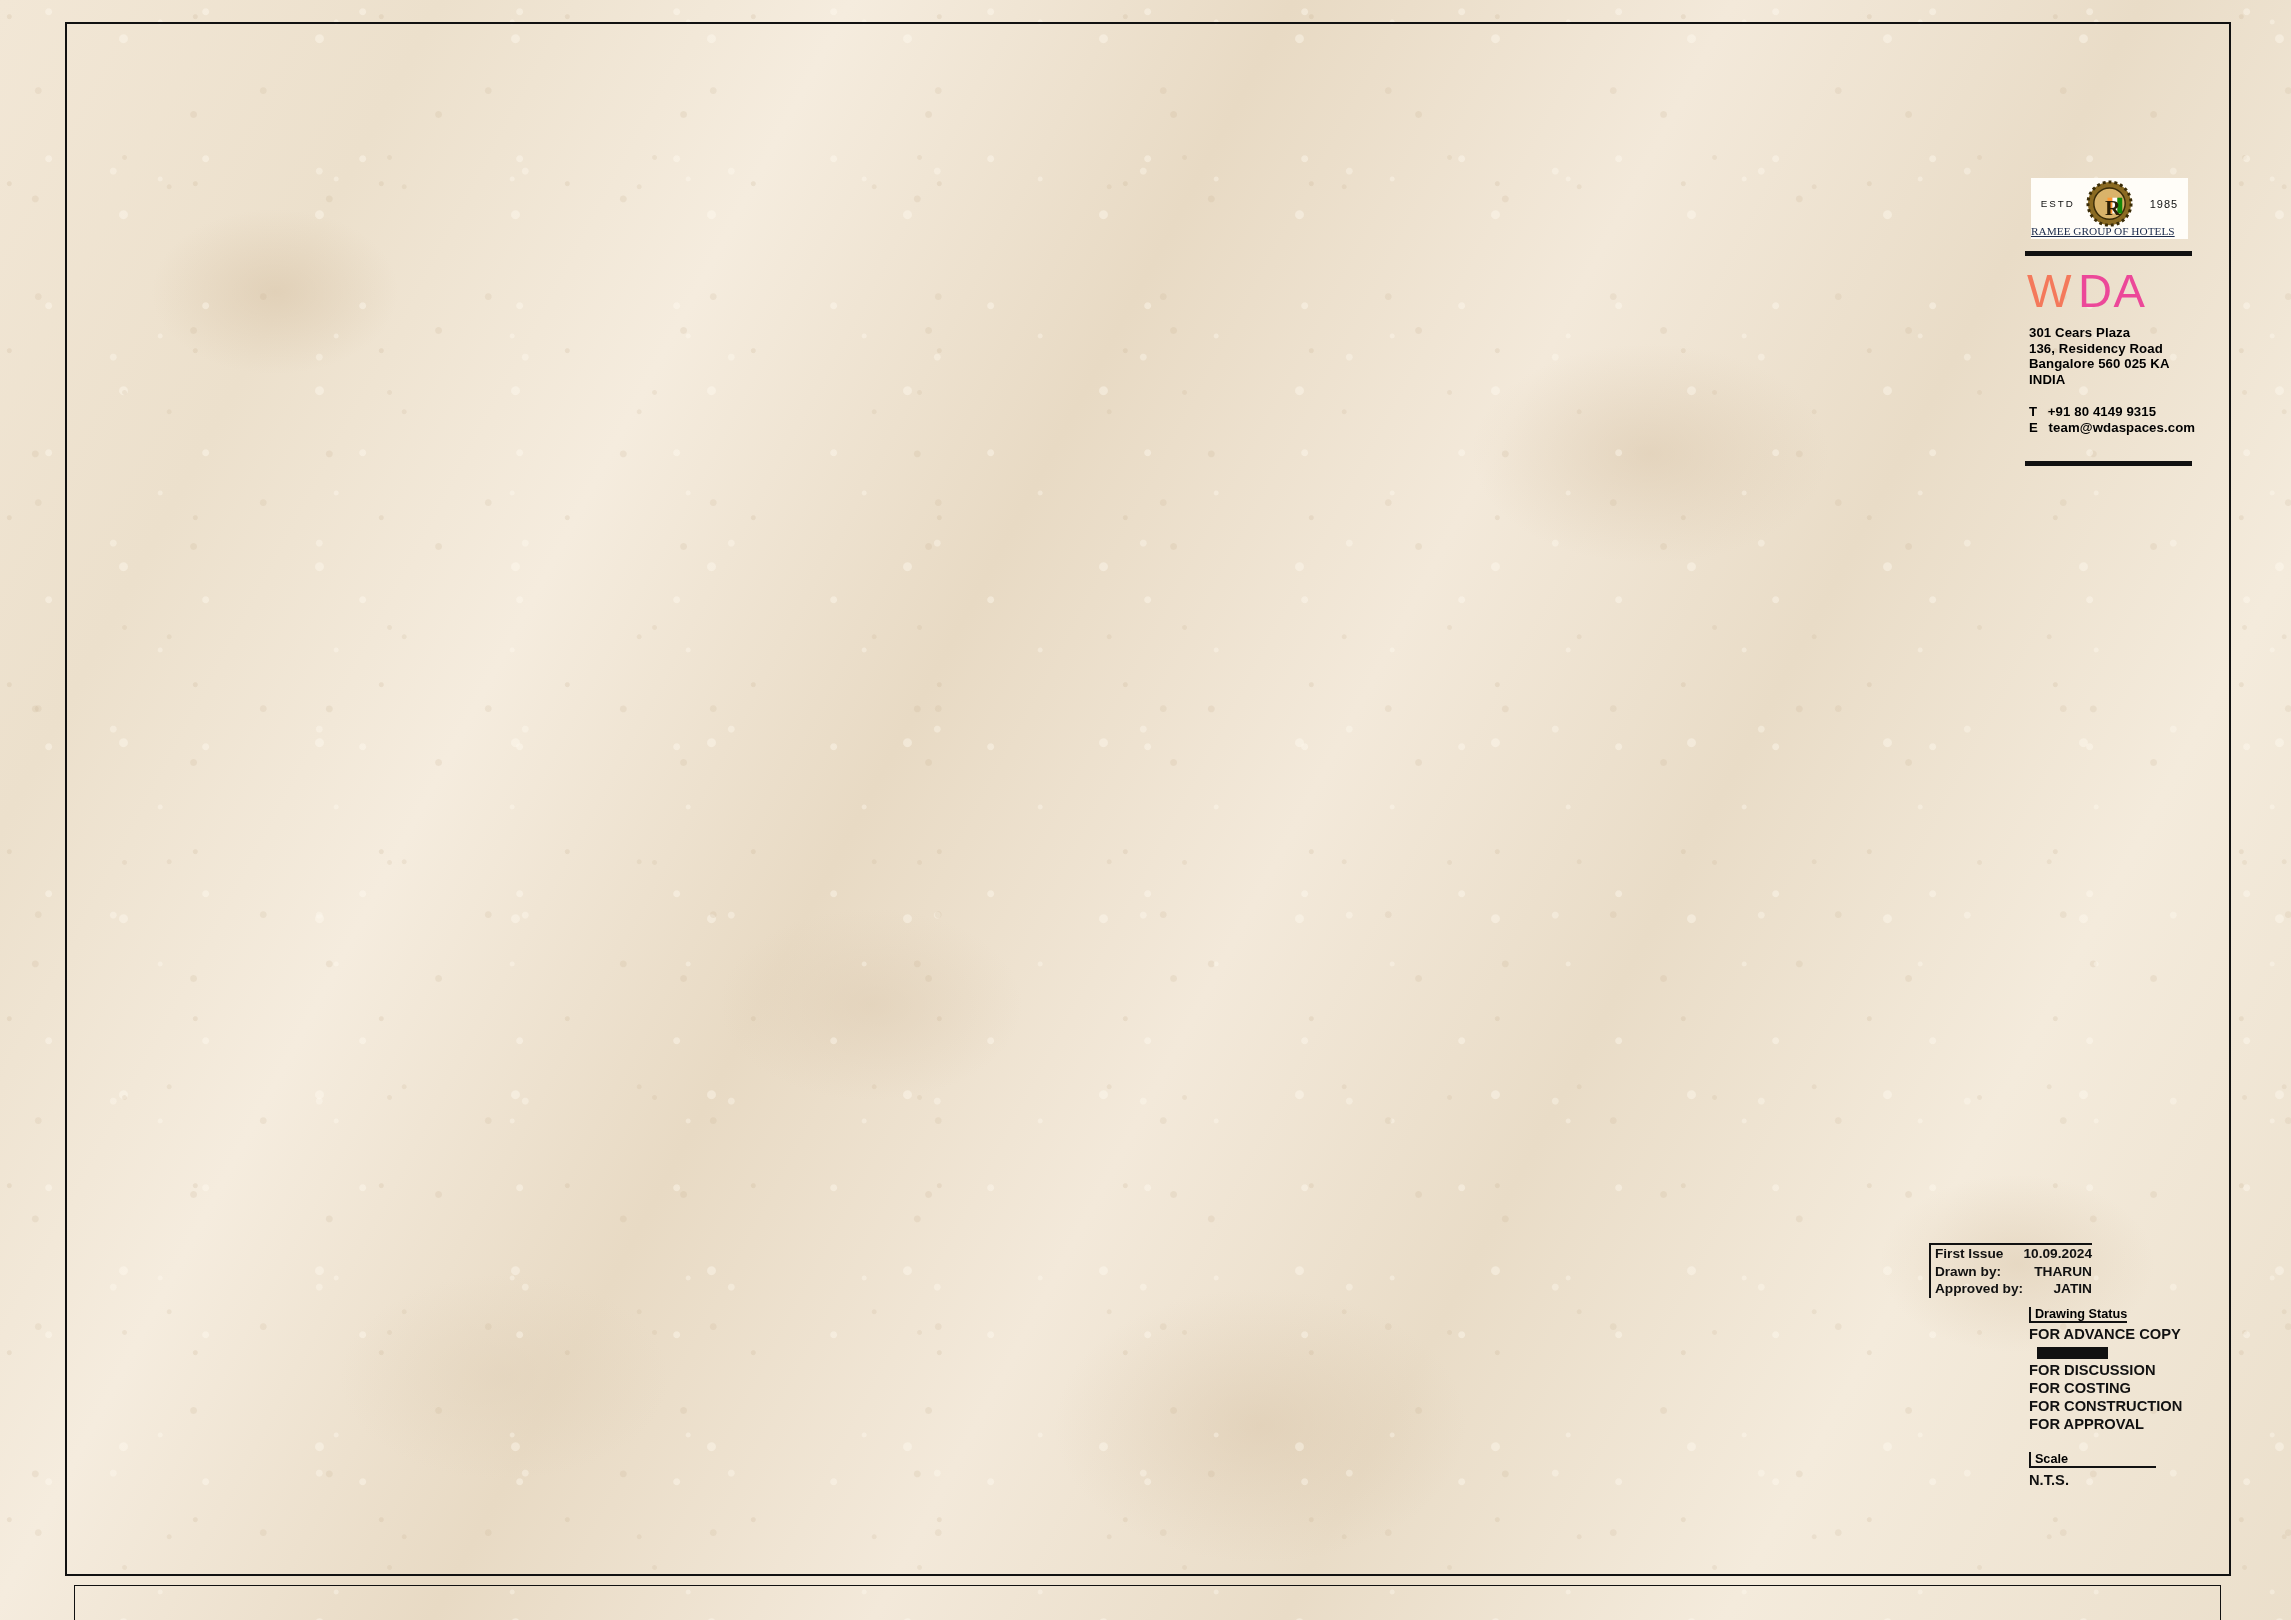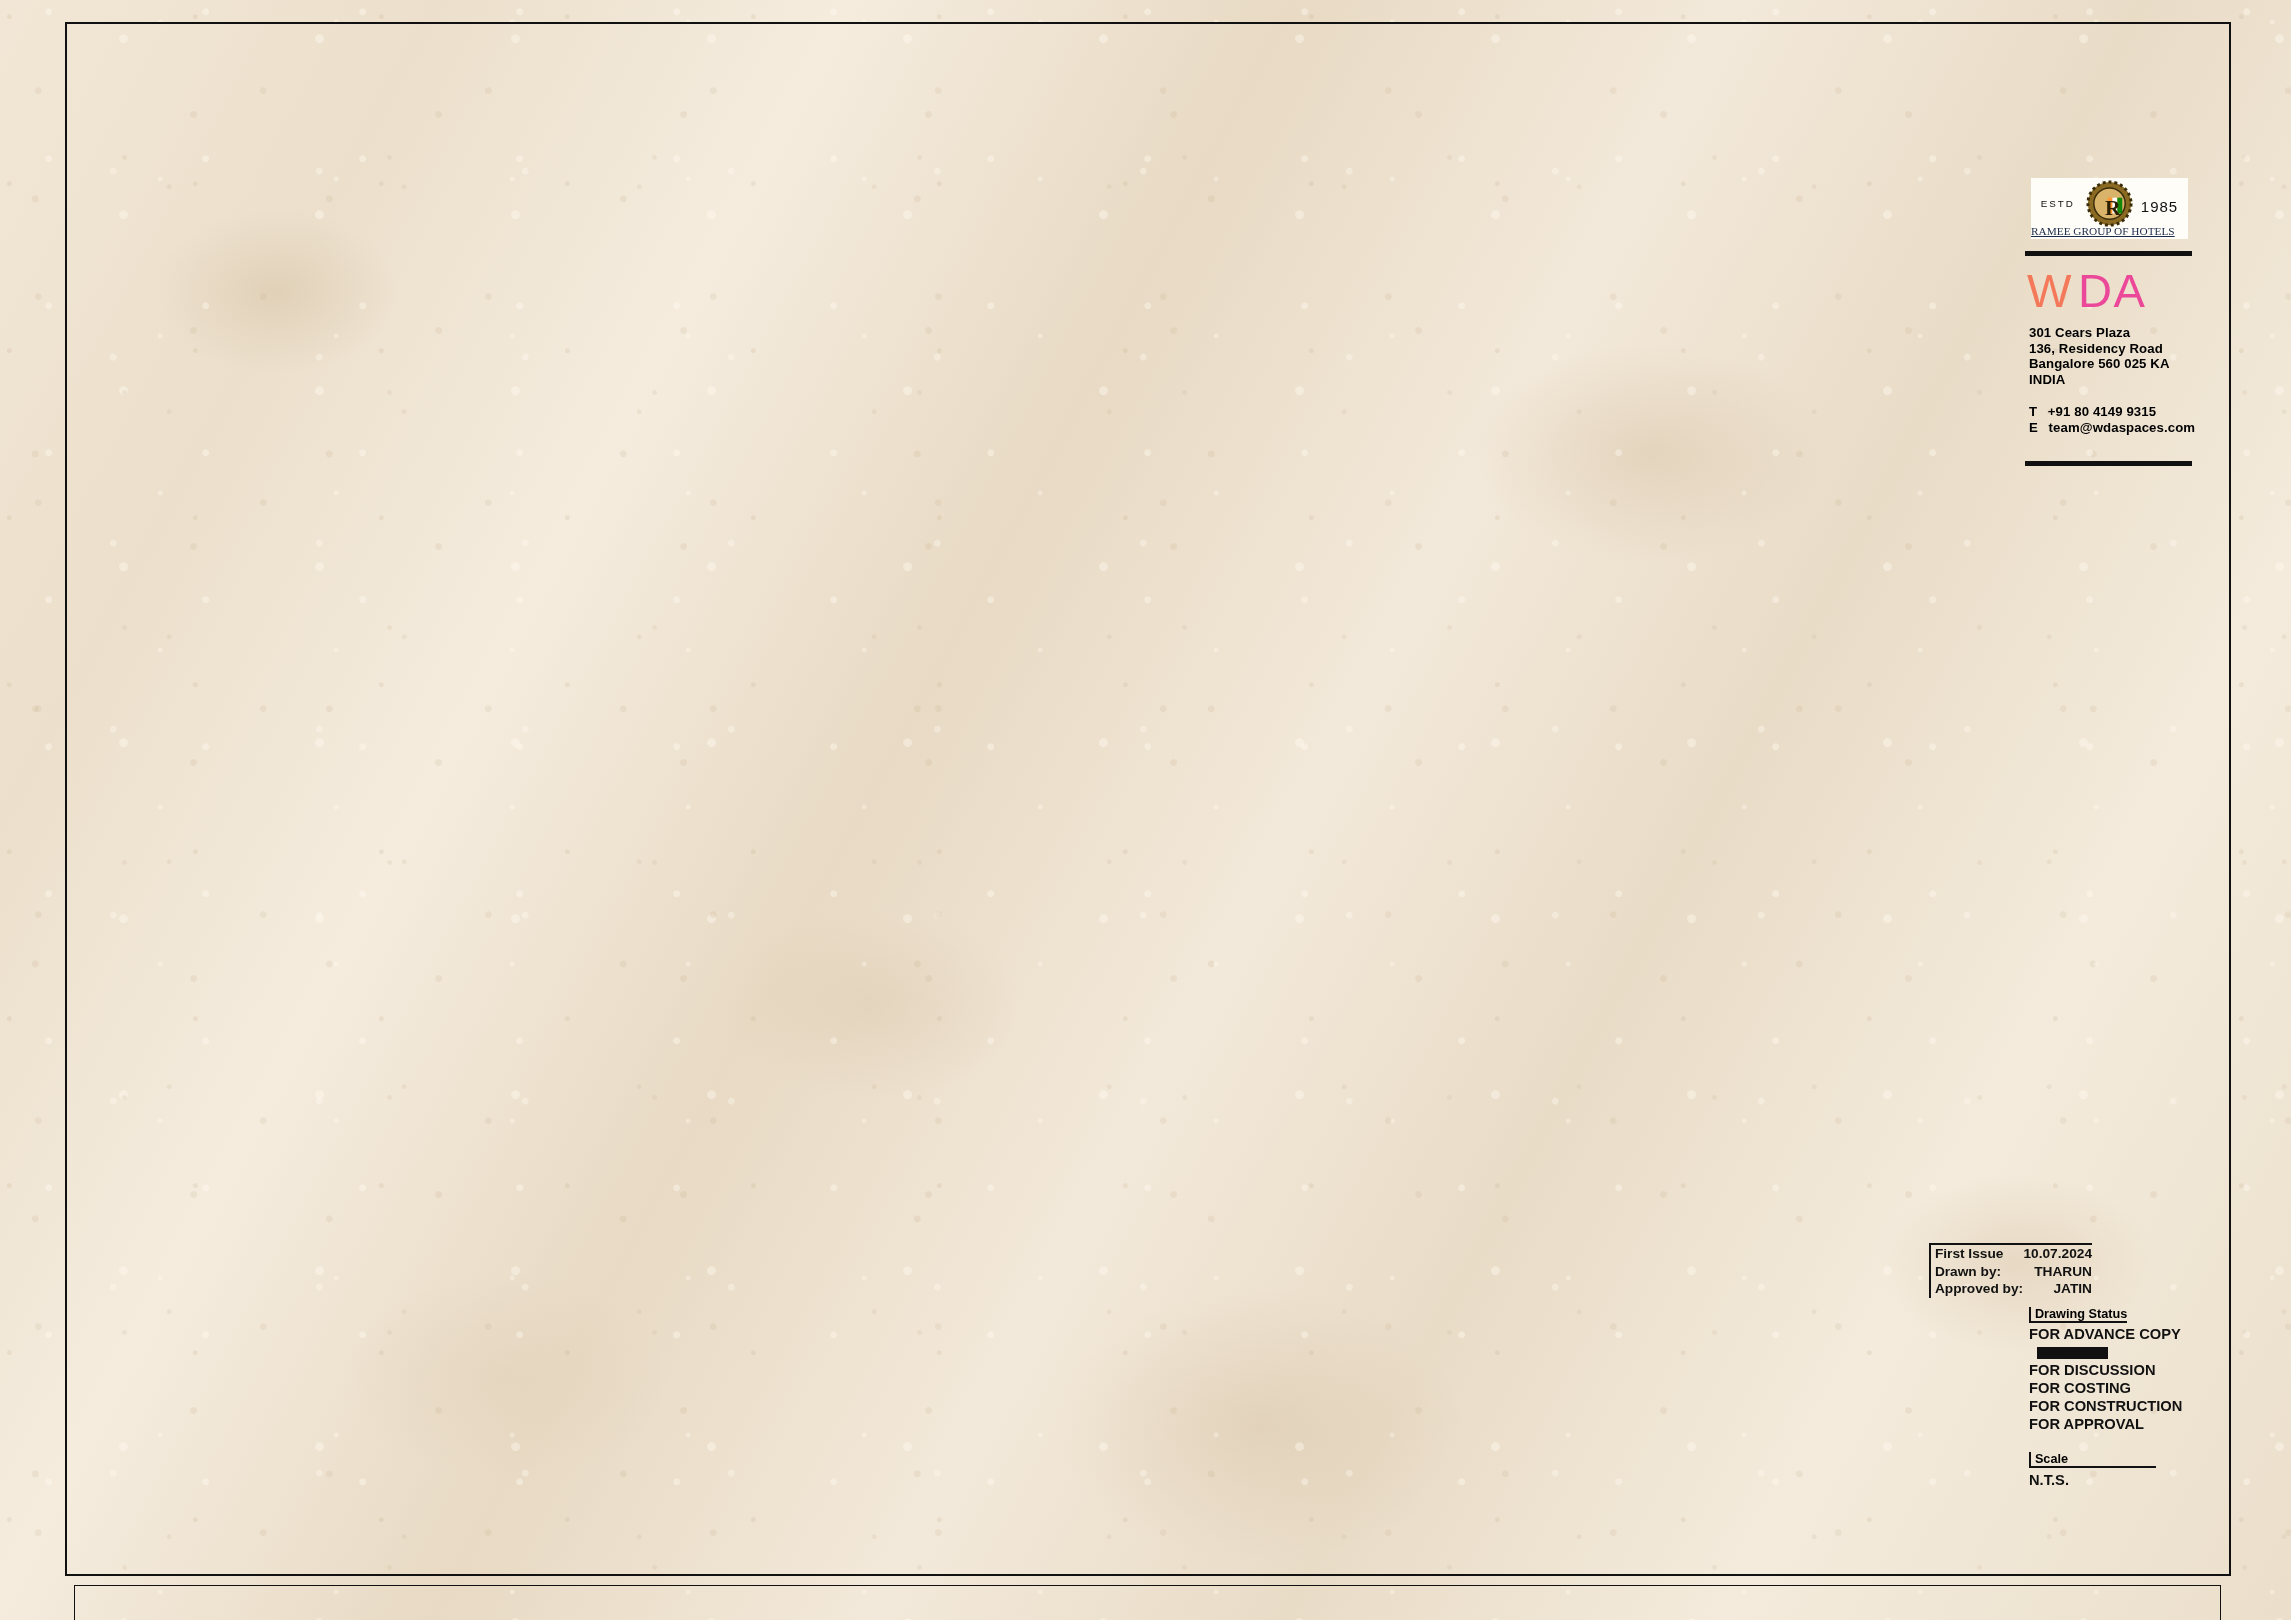--- a/index.html
+++ b/index.html
@@ -80,7 +80,7 @@
     </svg>
     <div style="position:absolute; left:74px; top:17.6px; font-size:21.6px; font-weight:bold; color:#2b1f05; font-family:'Liberation Serif',serif;">R</div>
     <div style="position:absolute; left:9.8px; top:19.6px; font-size:9.8px; letter-spacing:2px; color:#111;">ESTD</div>
-    <div style="position:absolute; right:9.8px; top:19.6px; font-size:15px; letter-spacing:1px; color:#111;text-align:right;">1985</div>
+    <div style="position:absolute; right:9.8px; top:19.6px; font-size:11px; letter-spacing:1px; color:#111;text-align:right;">1985</div>
     <div style="position:absolute; left:0; right:0; bottom:2px; text-align:left; font-size:11.3px; color:#1b2a4a; font-family:'Liberation Serif',serif; text-decoration:underline;">RAMEE GROUP OF HOTELS</div>
   </div>
   <div class="tb-rule" style="position:absolute; left:2025px; top:251px; width:167px;"></div>

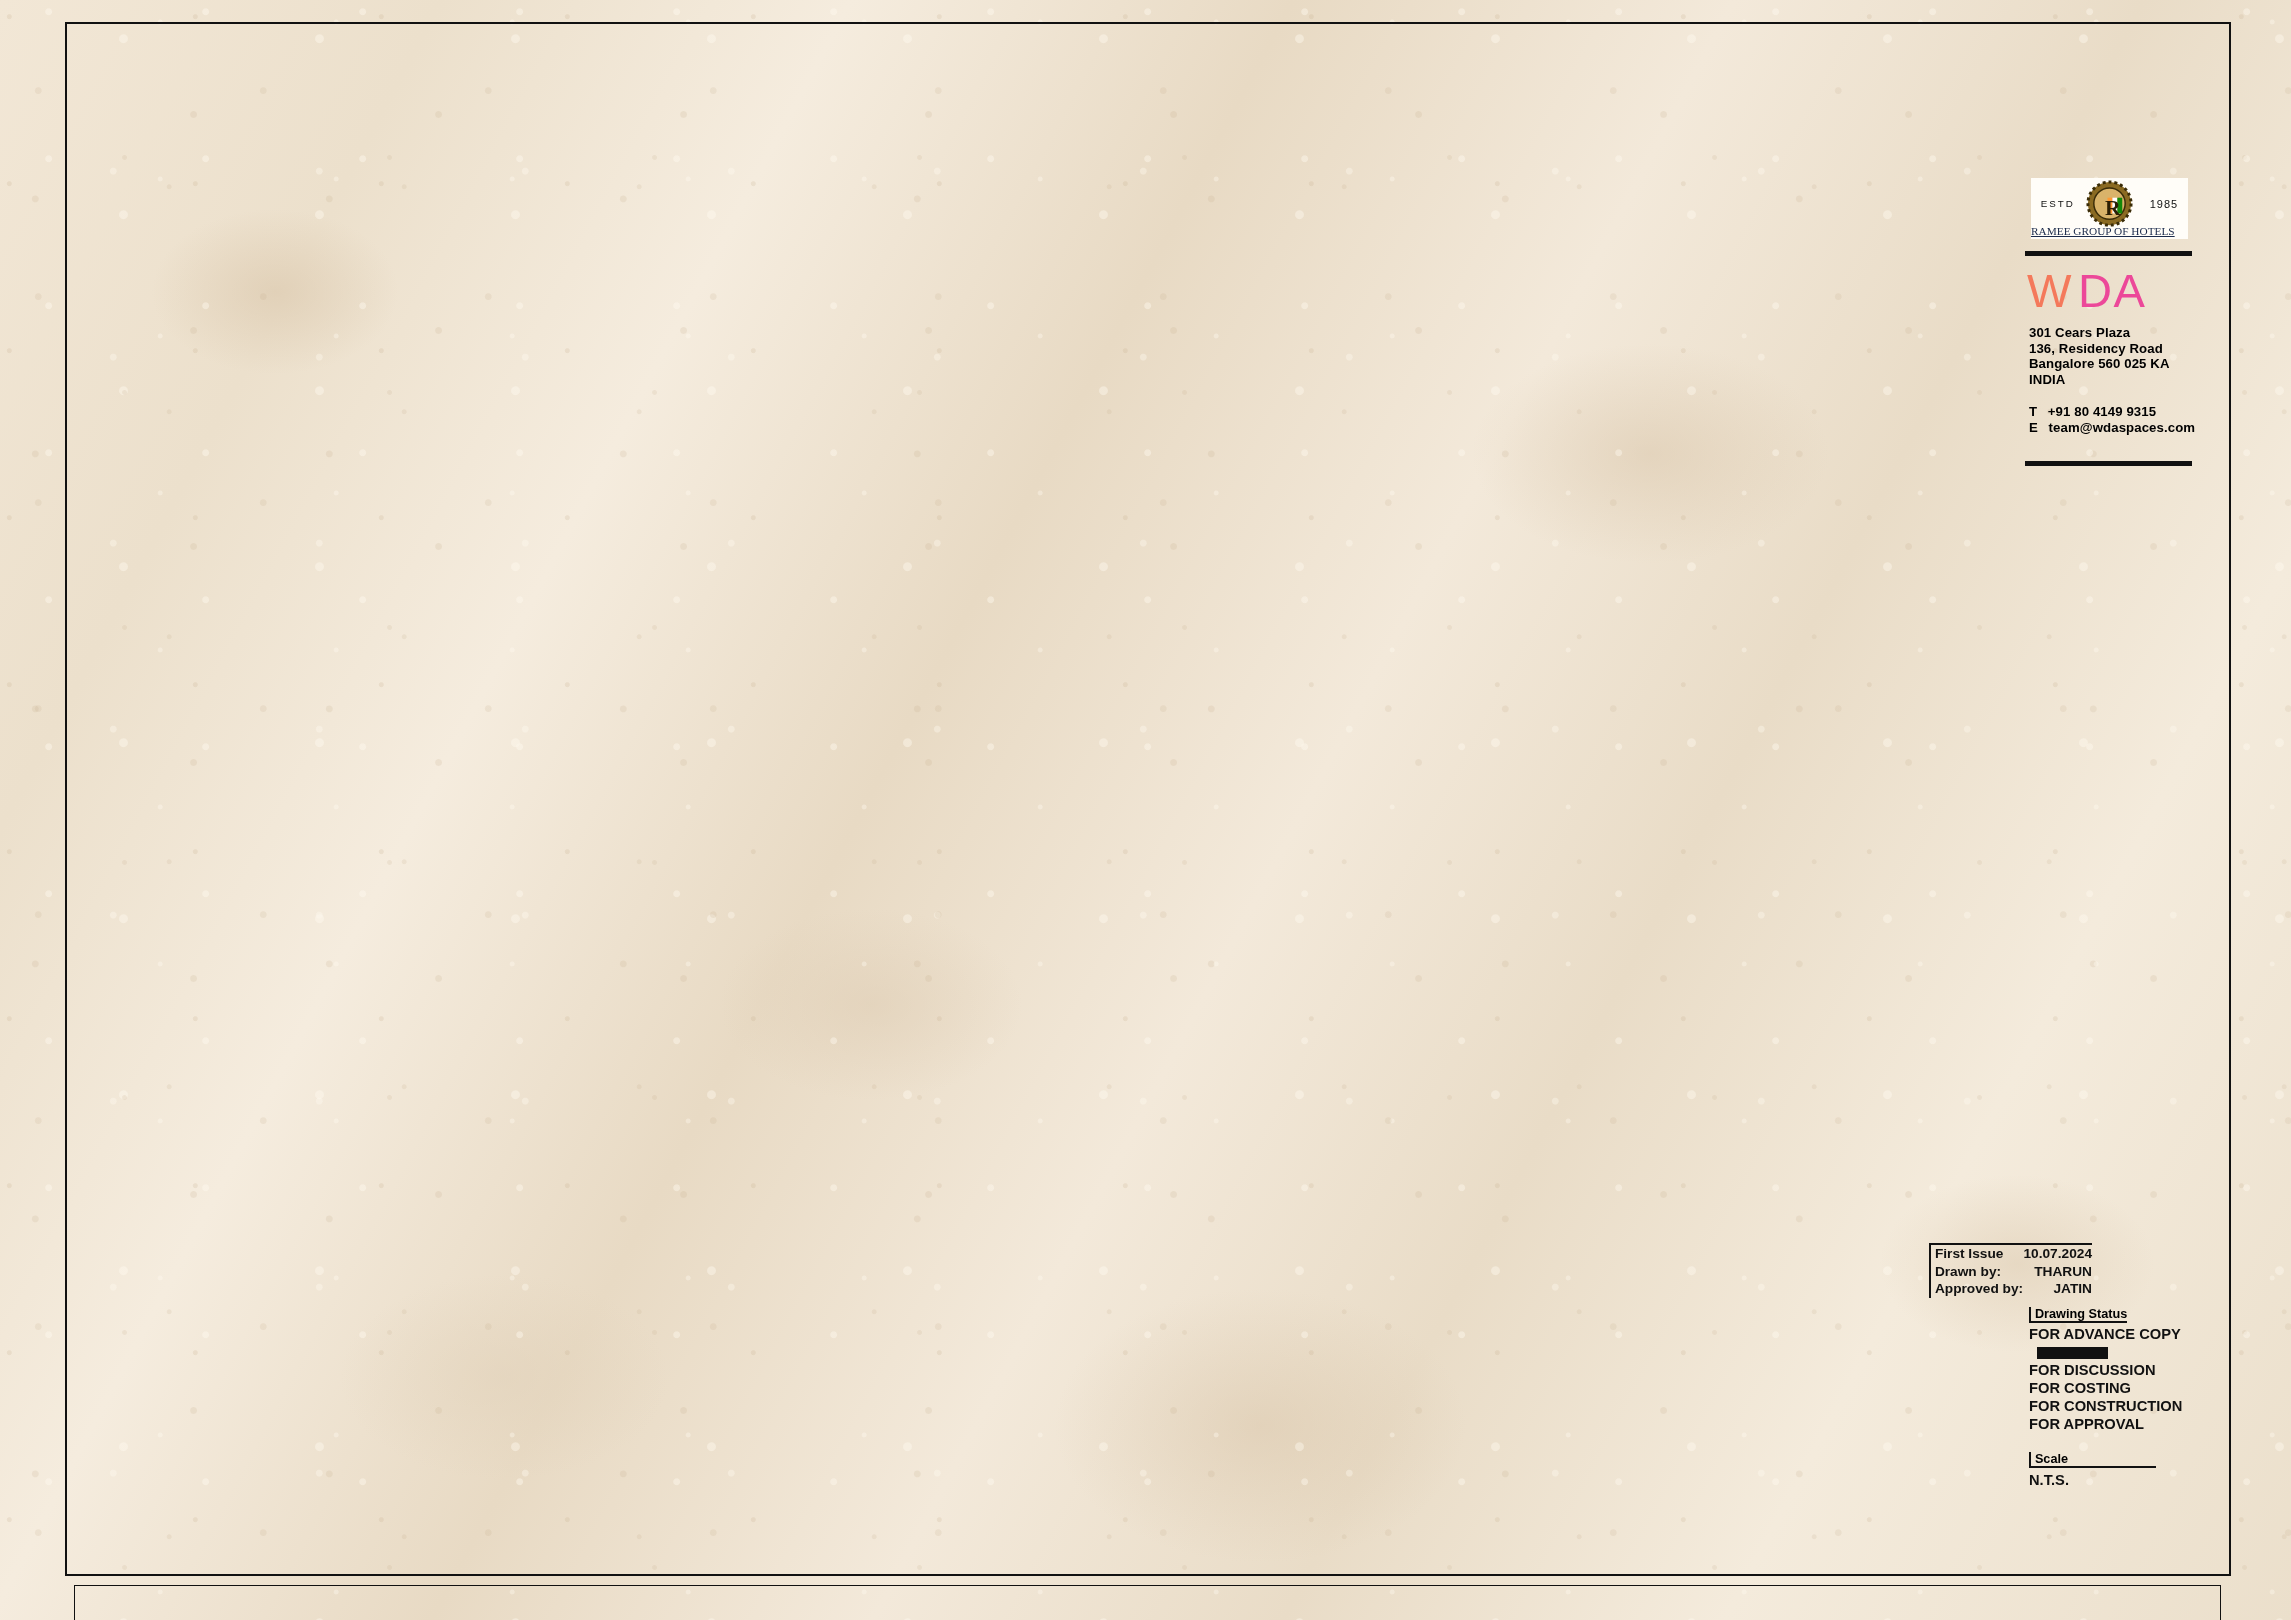--- a/index.html
+++ b/index.html
@@ -111,7 +111,7 @@
   <div class="meta-tbl" style="position:absolute; left:1929px; top:1243px; width:163px; border-left:2.9px solid #111; padding-left:3.9px; border-top:2px solid #111;">
     <div class="meta-line">
       <span>First  Issue</span>
-      <span>10.07.2024</span>
+      <span>10.09.2024</span>
     </div>
     <div class="meta-line">
       <span>Drawn by:</span>

